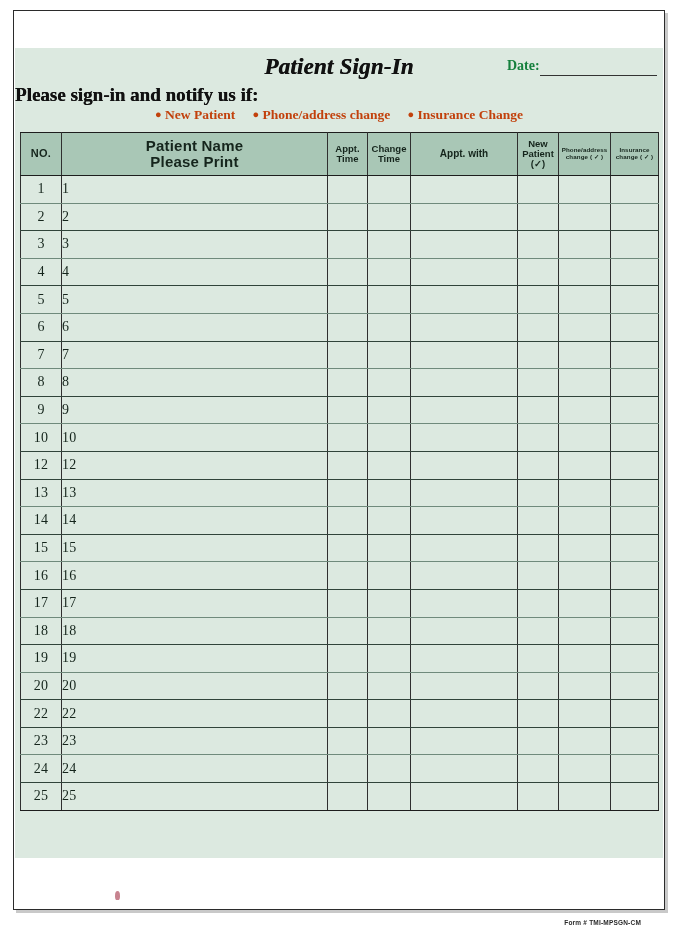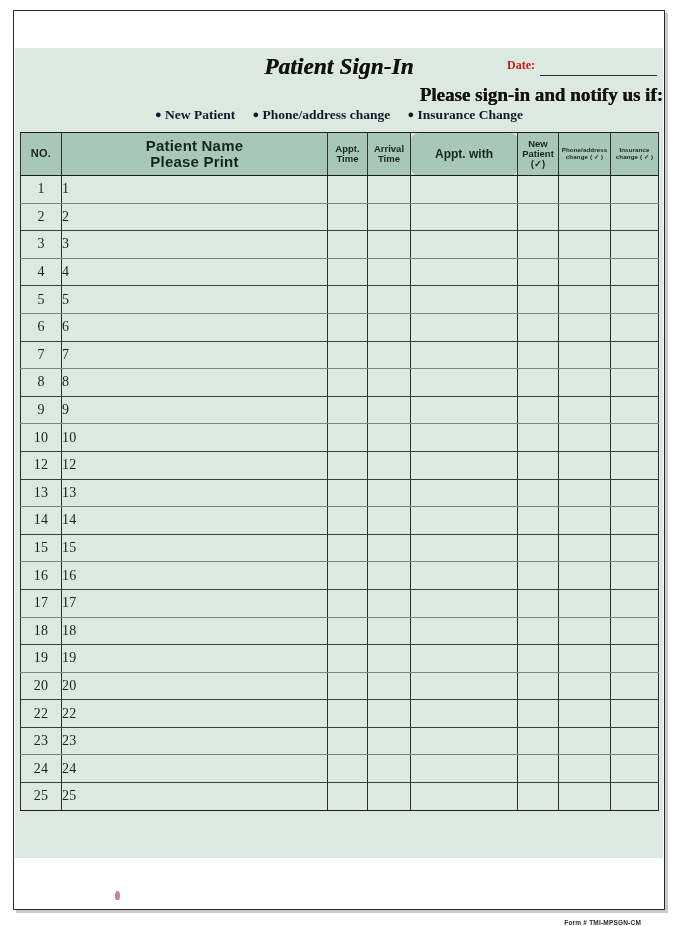--- a/index.html
+++ b/index.html
@@ -113,8 +113,8 @@
     top: 0;
     font-family: "Liberation Serif", serif;
     font-weight: bold;
-    font-size: 12px;
-    color: #b91c1c;
+    font-size: 14px;
+    color: #15803d;
   }
   .date-rule {
     position: absolute;

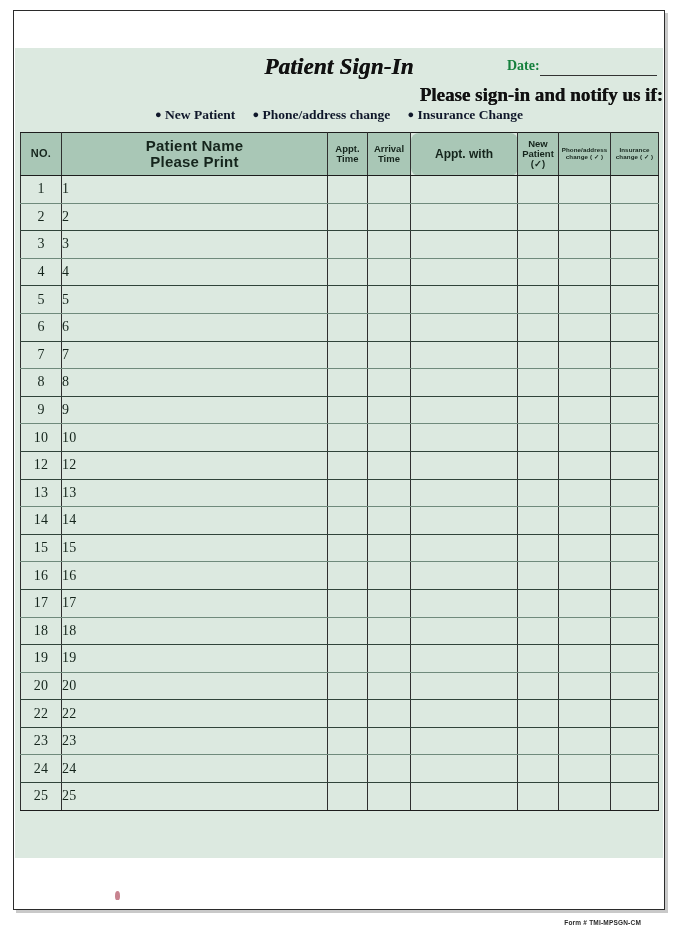--- a/index.html
+++ b/index.html
@@ -79,7 +79,7 @@
     left: 0;
     right: 0;
     top: 36px;
-    text-align: right;
+    text-align: left;
     font-family: "Liberation Serif", serif;
     font-weight: bold;
     font-size: 19px;

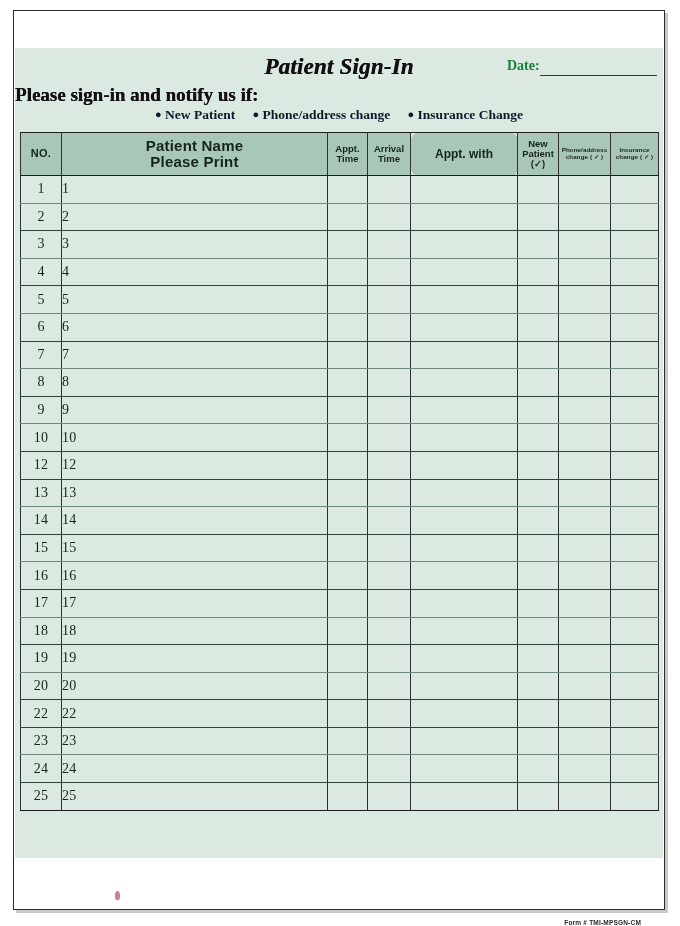--- a/index.html
+++ b/index.html
@@ -95,7 +95,7 @@
     font-family: "Liberation Serif", serif;
     font-weight: bold;
     font-size: 13.5px;
-    color: #0f172a;
+    color: #c2410c;
   }
   .bullets .b-item { margin: 0 7px; white-space: nowrap; }
   .bullets .dot { font-size: 11px; vertical-align: 1px; }

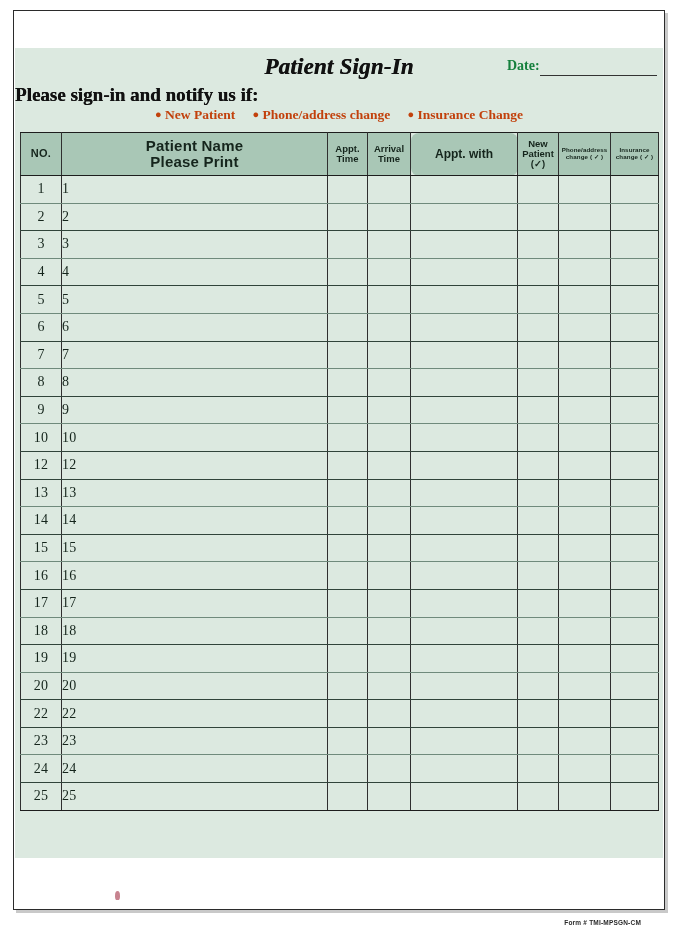--- a/index.html
+++ b/index.html
@@ -276,7 +276,7 @@
             <div>Time</div>
           </th>
           <th class="h-small">
-            <div>Arrival</div>
+            <div>Change</div>
             <div>Time</div>
           </th>
           <th class="h-with">Appt. with</th>

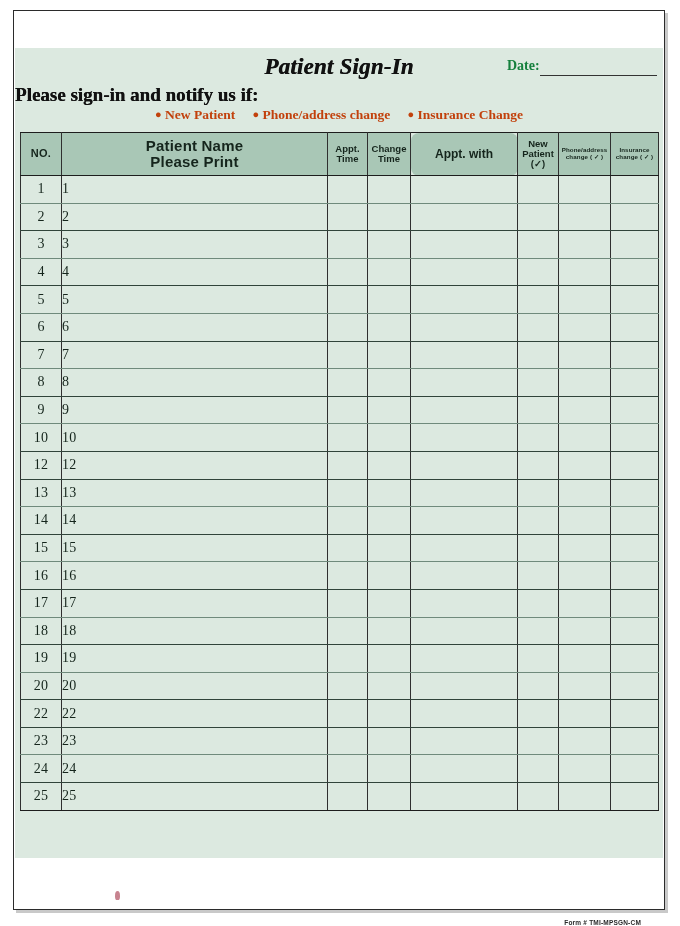--- a/index.html
+++ b/index.html
@@ -166,7 +166,7 @@
   .h-no    { font-size: 11px; letter-spacing: 0.3px; }
   .h-name  { font-size: 15px; letter-spacing: 0.2px; }
   .h-small { font-size: 9.5px; }
-  .h-with  { font-size: 12px; border-radius: 8px; }
+  .h-with  { font-size: 10px; }
   .h-new   { font-size: 9.5px; }
   .h-tiny  { font-size: 6.2px; line-height: 1.15; letter-spacing: 0.1px; }
 

